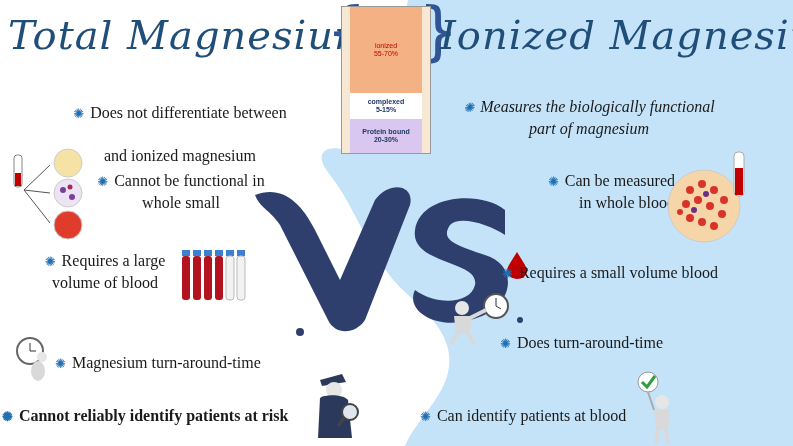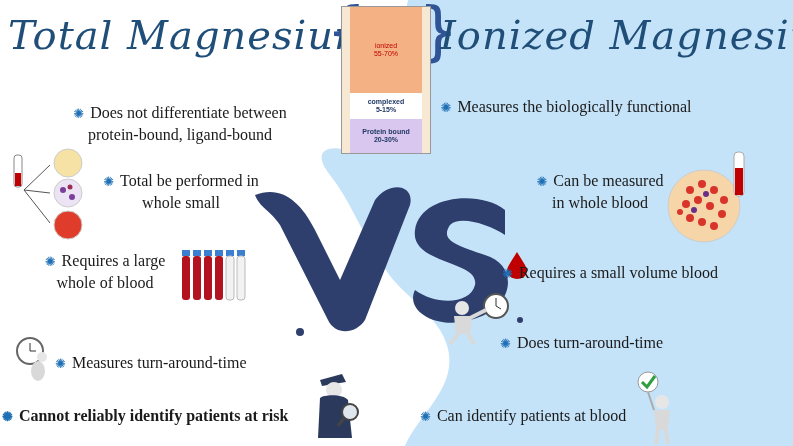--- a/index.html
+++ b/index.html
@@ -115,7 +115,7 @@
   <line x1="32" y1="50" x2="26" y2="58" stroke="#444" stroke-width="3"></line>
 </svg>
 
-<div class="txt c" style="left:416px; top:96px; width:300px;">
+<div class="txt c" style="left:439px; top:96px; width:300px;font-style:italic;">
   <span class="star">✺</span><span>Measures the biologically functional</span><br>
 </div>
 

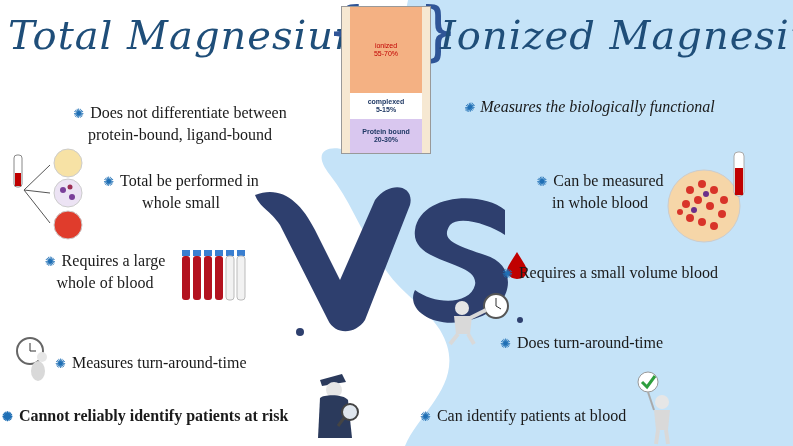--- a/index.html
+++ b/index.html
@@ -51,7 +51,7 @@
 
 <div class="txt c" style="left:40px; top:76px; width:280px;margin-top:26px;">
   <span class="star">✺</span><span>Does not differentiate between</span><br>
-  <span>protein-bound, ligand-bound</span><br>
+  <br>
 </div>
 
 <svg class="icon" style="left:10px; top:145px;" width="80" height="100" viewBox="0 0 80 100">

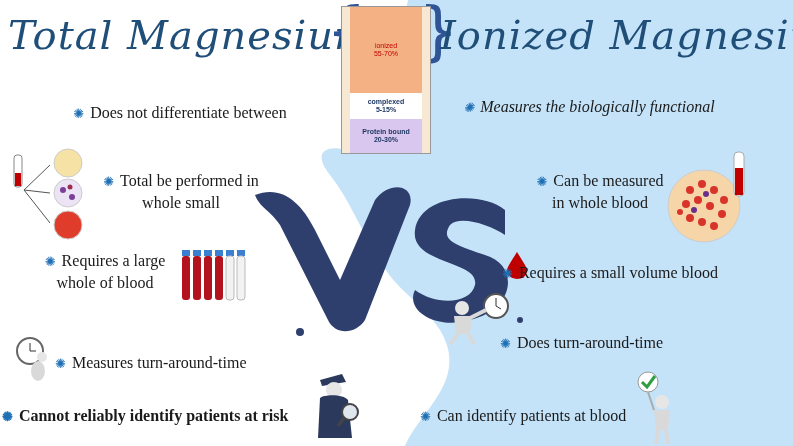--- a/index.html
+++ b/index.html
@@ -117,6 +117,7 @@
 
 <div class="txt c" style="left:439px; top:96px; width:300px;font-style:italic;">
   <span class="star">✺</span><span>Measures the biologically functional</span><br>
+  <span>part of magnesium</span>
 </div>
 
 <div class="txt c" style="left:525px; top:170px; width:150px;">

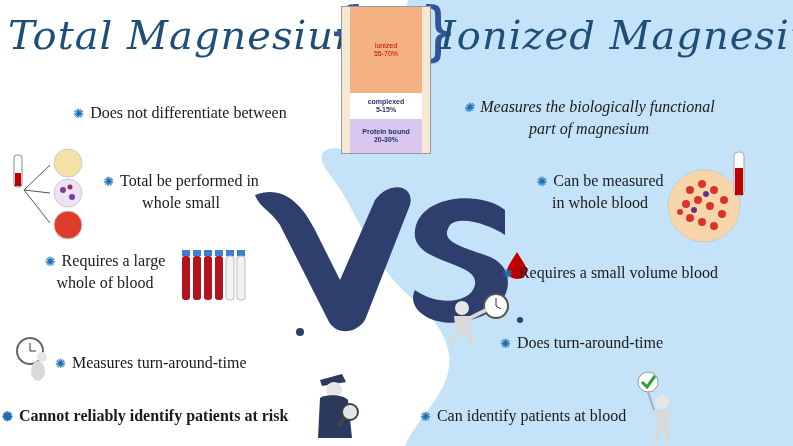--- a/index.html
+++ b/index.html
@@ -52,6 +52,7 @@
 <div class="txt c" style="left:40px; top:76px; width:280px;margin-top:26px;">
   <span class="star">✺</span><span>Does not differentiate between</span><br>
   <br>
+  <span>and ionized magnesium</span>
 </div>
 
 <svg class="icon" style="left:10px; top:145px;" width="80" height="100" viewBox="0 0 80 100">

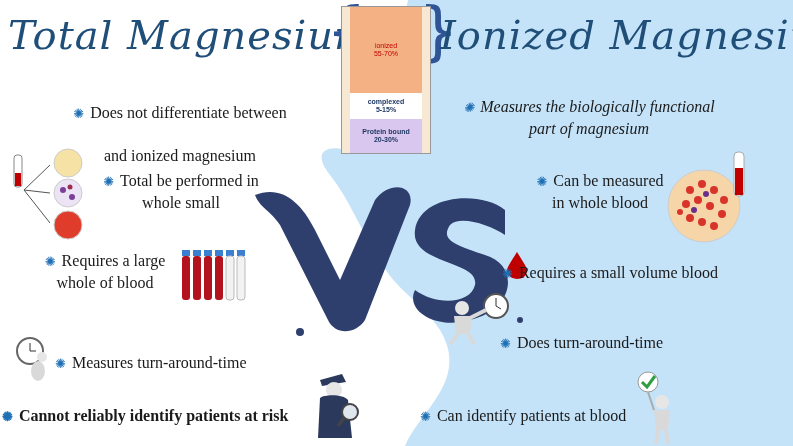--- a/index.html
+++ b/index.html
@@ -69,7 +69,7 @@
   <circle cx="58" cy="80" r="14" fill="#e03c2c" stroke="#ccc"></circle>
 </svg>
 <div class="txt c" style="left:86px; top:170px; width:190px;">
-  <span class="star">✺</span><span>Total be performed in</span><br>
+  <span class="star">✺</span><span>Cannot be functional in</span><br>
   <span>whole small</span>
 </div>
 

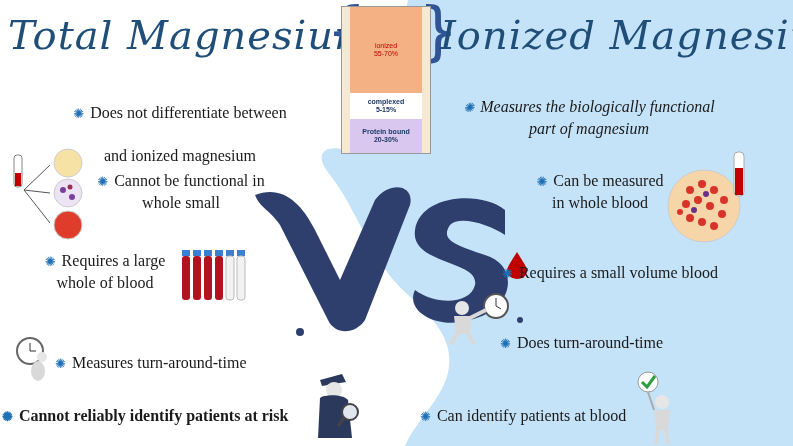--- a/index.html
+++ b/index.html
@@ -121,7 +121,7 @@
   <span>part of magnesium</span>
 </div>
 
-<div class="txt c" style="left:525px; top:170px; width:150px;">
+<div class="txt c" style="left:525px; top:170px; width:150px;text-align:right;">
   <span class="star">✺</span><span>Can be measured</span><br>
   <span>in whole blood</span>
 </div>

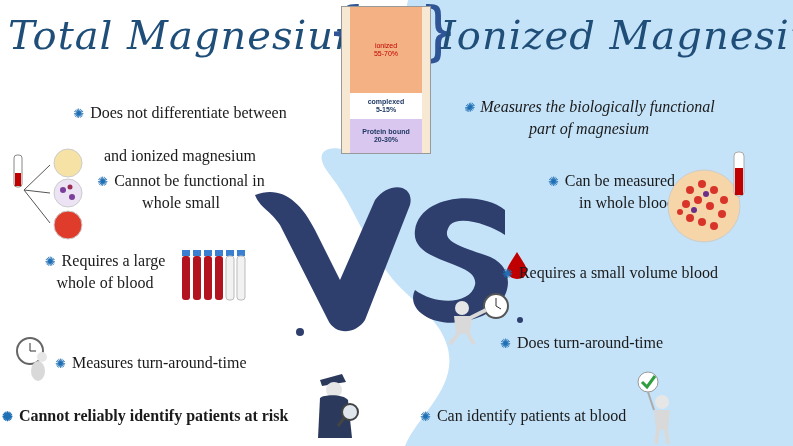--- a/index.html
+++ b/index.html
@@ -75,7 +75,7 @@
 
 <div class="txt c" style="left:30px; top:250px; width:150px;">
   <span class="star">✺</span><span>Requires a large</span><br>
-  <span>whole of blood</span>
+  <span>volume of blood</span>
 </div>
 <svg class="icon" style="left:180px; top:248px;" width="70" height="56" viewBox="0 0 70 56">
   <g>

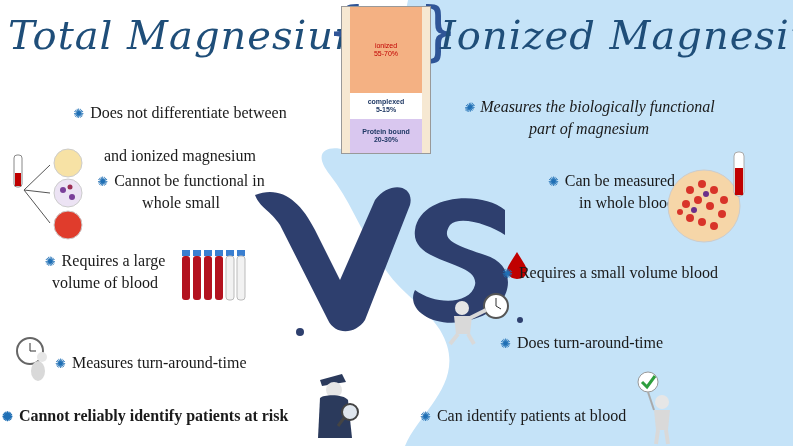--- a/index.html
+++ b/index.html
@@ -102,7 +102,7 @@
   <circle cx="32" cy="22" r="5" fill="#e6e6e6"></circle>
 </svg>
 <div class="txt" style="left:55px; top:352px;">
-  <span class="star">✺</span><span>Measures turn-around-time</span>
+  <span class="star">✺</span><span>Magnesium turn-around-time</span>
 </div>
 
 <div class="txt" style="left:2px; top:405px;font-weight:bold;">

